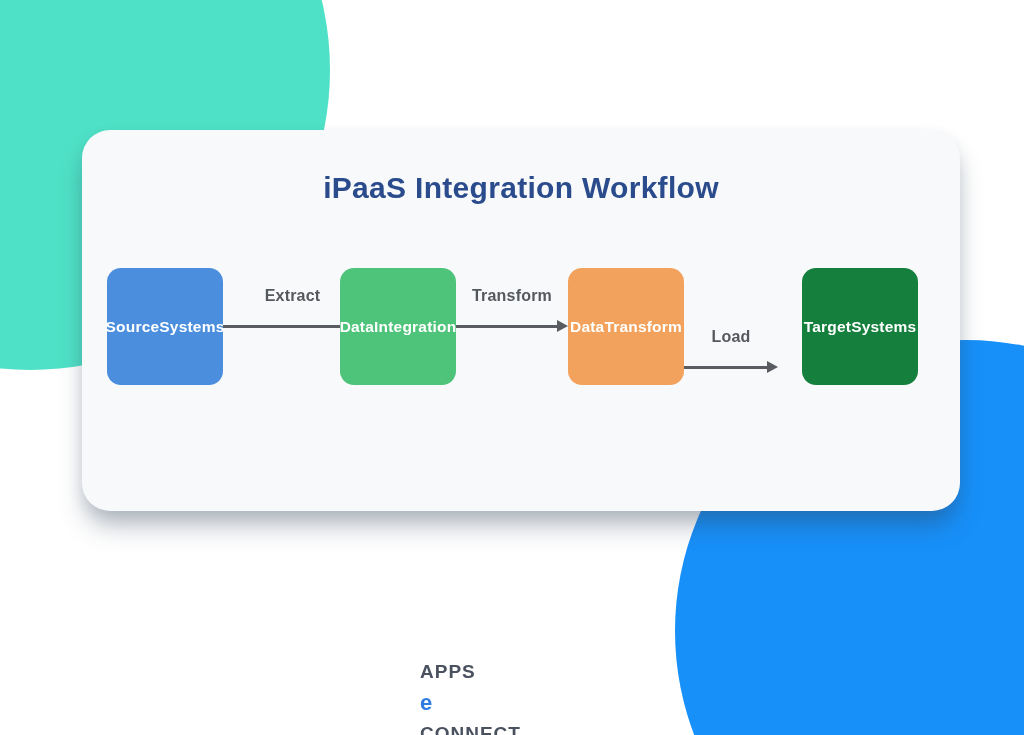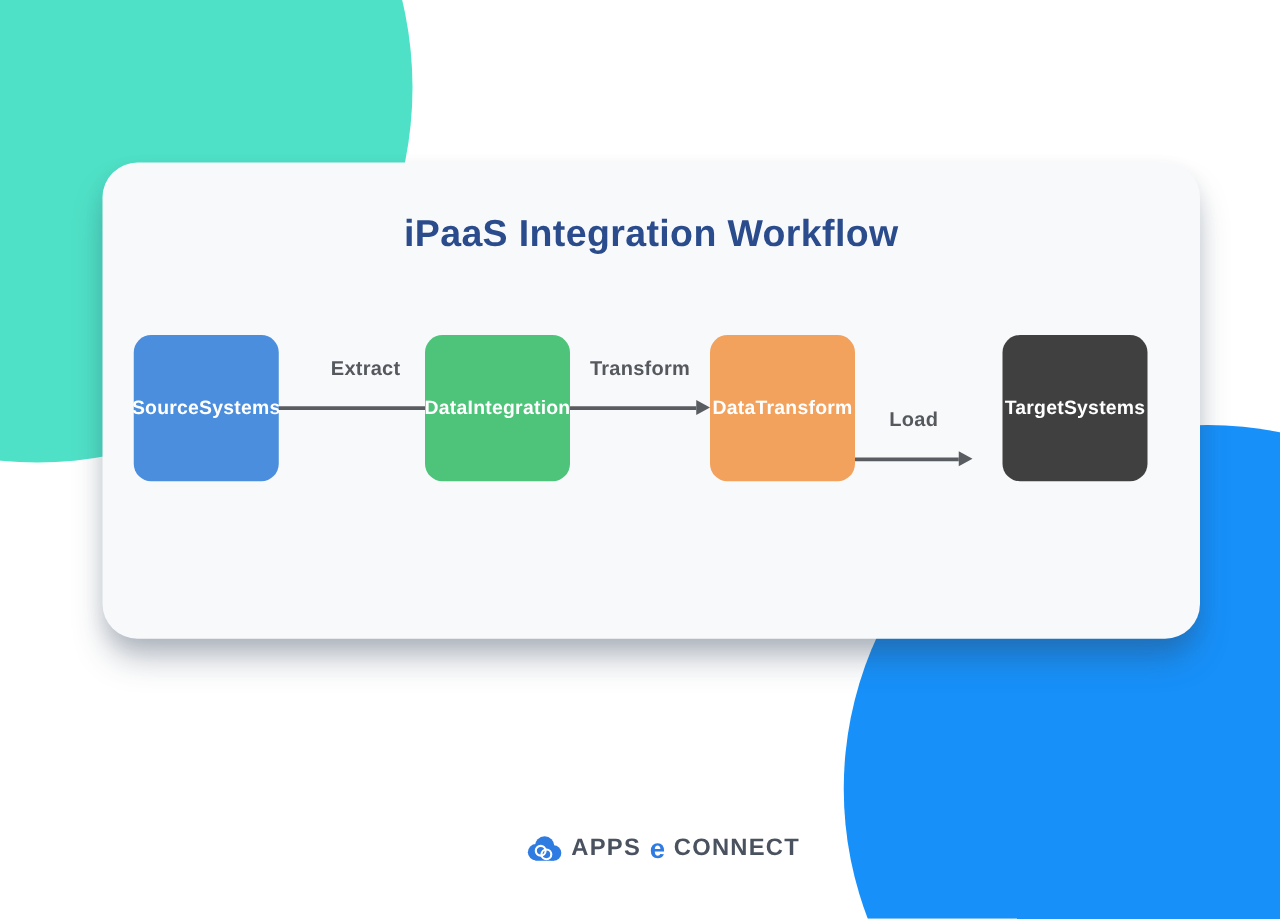--- a/index.html
+++ b/index.html
@@ -34,7 +34,7 @@
   .n1 { left: 25px;  background: #4a8edd; }
   .n2 { left: 258px; background: #4ec47a; }
   .n3 { left: 486px; background: #f2a25c; }
-  .n4 { left: 720px; background: #404040; }
+  .n4 { left: 720px; background: #15803d; }
 
   
   .connector { position: absolute; top: 155px; height: 52px; }

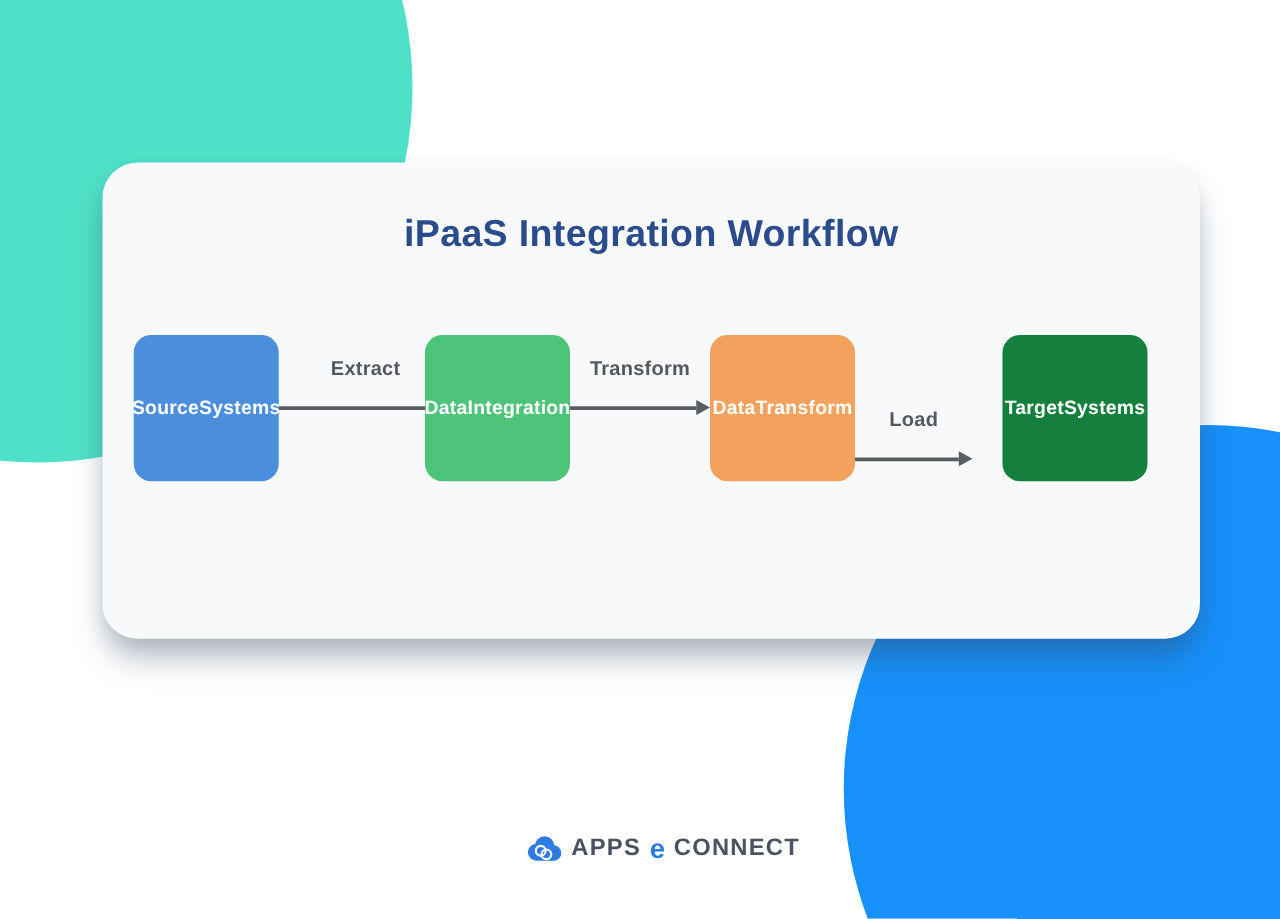--- a/index.html
+++ b/index.html
@@ -60,7 +60,7 @@
   
   .logo {
     position: absolute; left: 420px; top: 654px; width: 220px; height: 50px;
-    display: flex; align-items: center; gap: 7px; z-index: 2;
+    display: flex; align-items: flex-start; gap: 7px; z-index: 2; flex-direction: column;
   }
   .logo-text { font-size: 19px; font-weight: bold; color: #4a5260; letter-spacing: 1px; }
   .logo-accent { font-size: 22px; font-weight: bold; color: #2e7ce2; letter-spacing: 0; }

